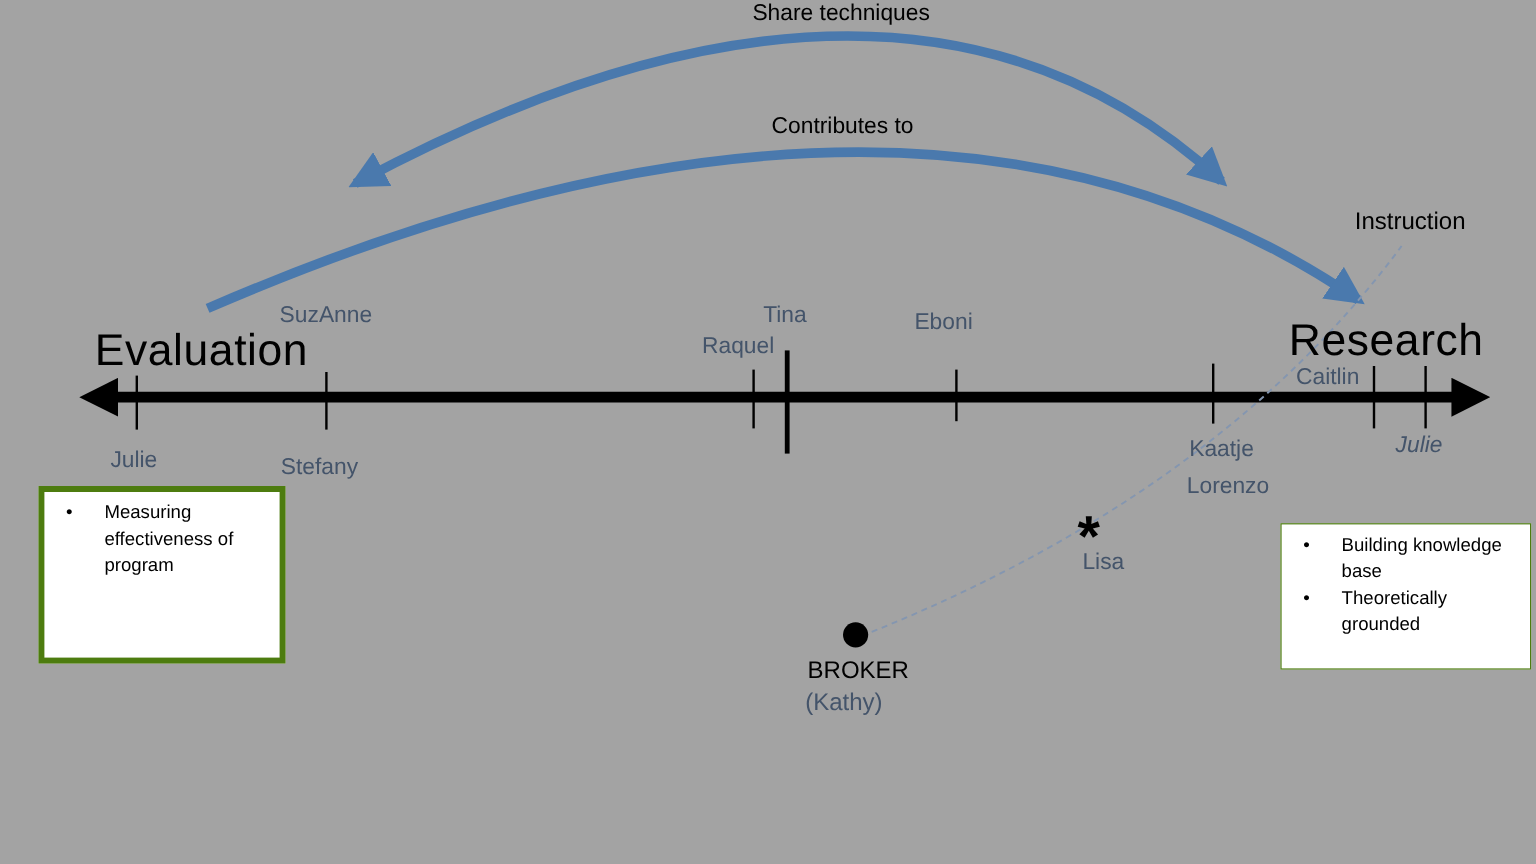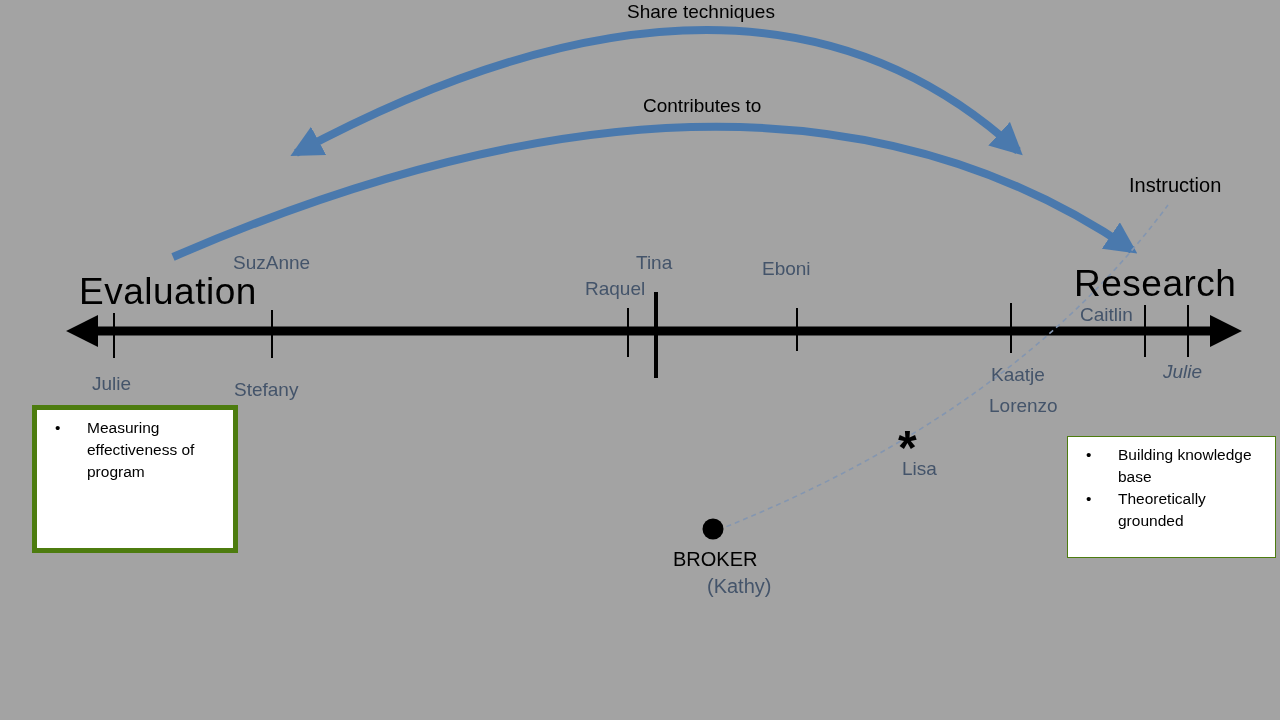--- a/index.html
+++ b/index.html
@@ -83,7 +83,7 @@
   <div class="lbl asterisk" style="left:898px;top:424px;">*</div>
 
   <div class="lbl black" style="left:673px;top:548px;font-size:20px;">BROKER</div>
-  <div class="lbl name" style="left:671px;top:575px;font-size:20px;margin-left:36px;">(Kathy)</div>
+  <div class="lbl name" style="left:671px;top:575px;font-size:20px;">(Kathy)</div>
 
   <div class="note-box" style="left:32px;top:405px;width:206px;height:148px;">
     <ul>

